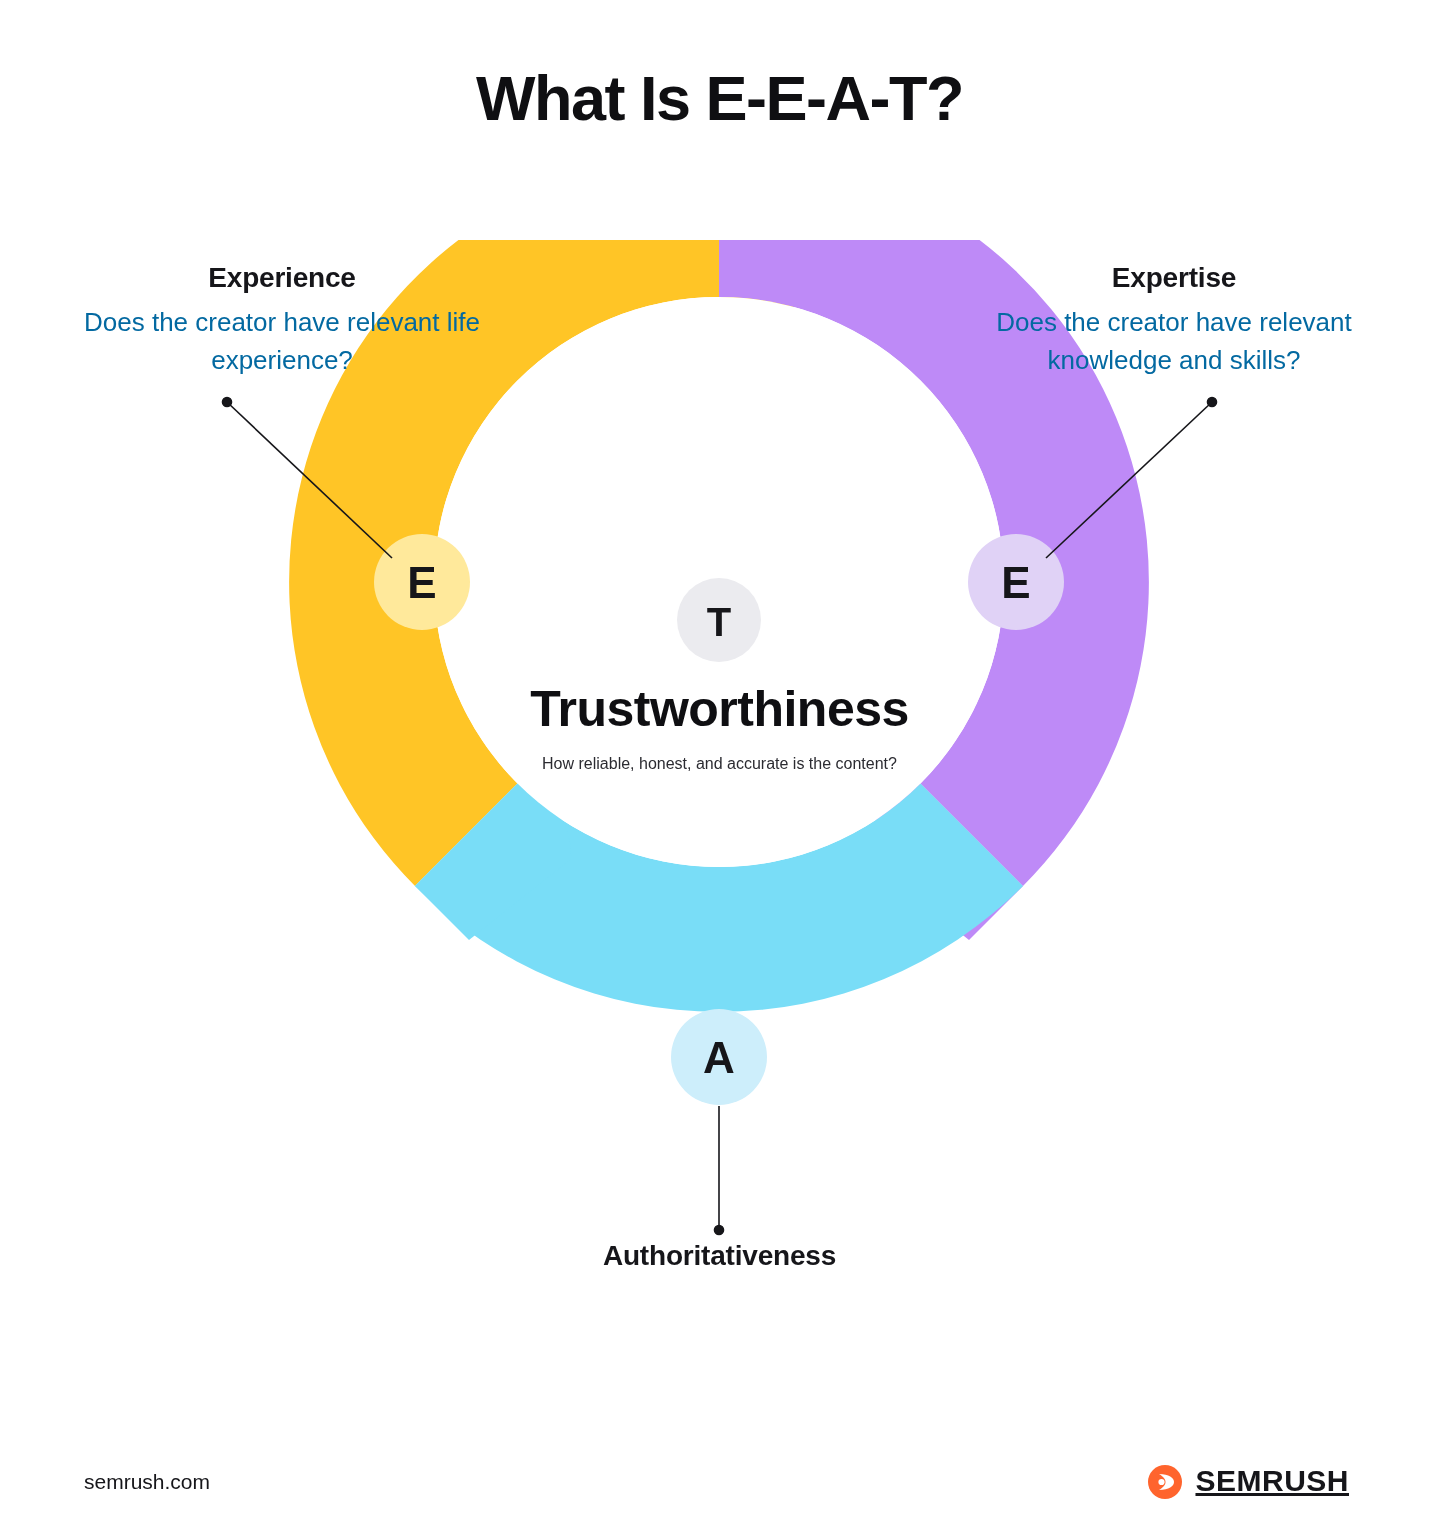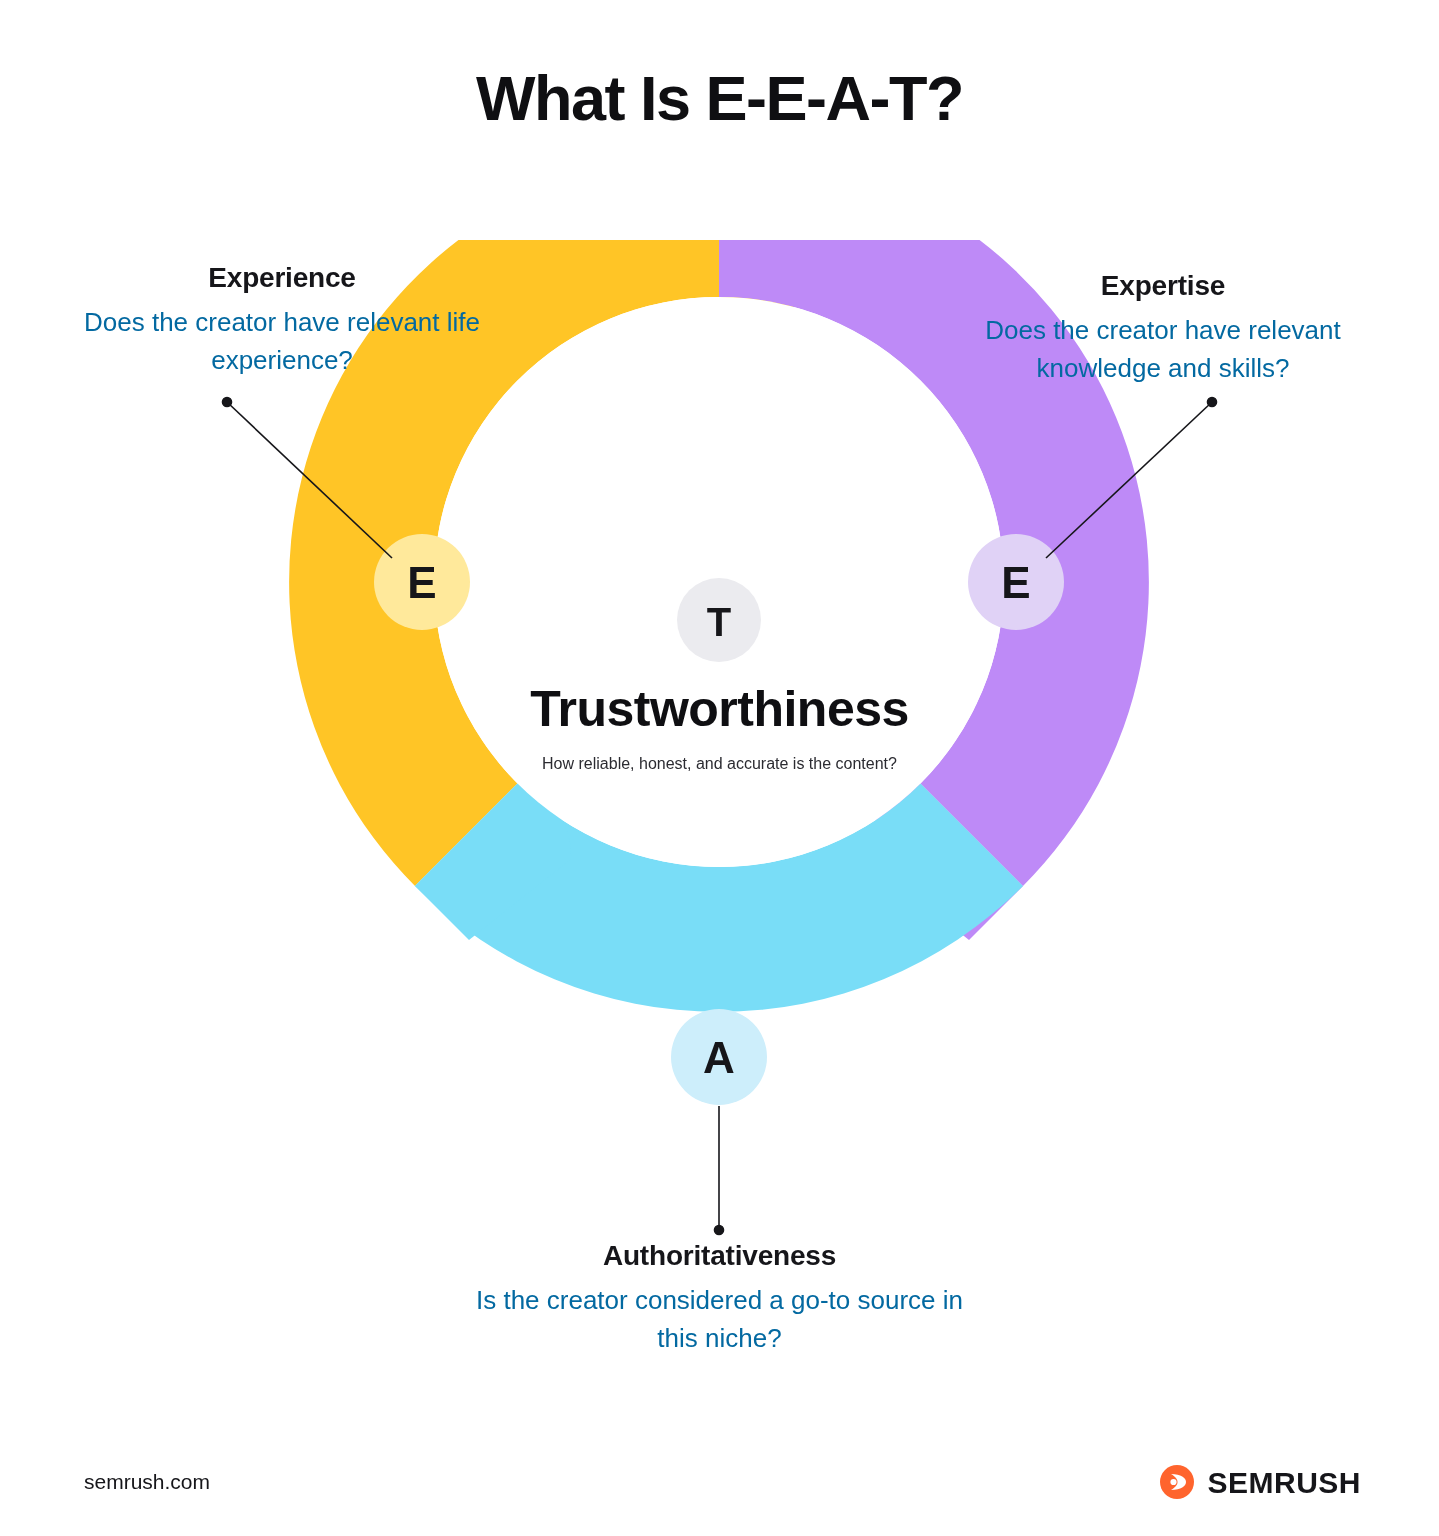--- a/index.html
+++ b/index.html
@@ -67,10 +67,9 @@
     width: 420px;
   }
   .label-expertise {
-    right: 61px;
+    right: 50px;
     top: 22px;
     width: 430px;
-    margin-top: 8px;
   }
   .label-authority {
     left: 50%;

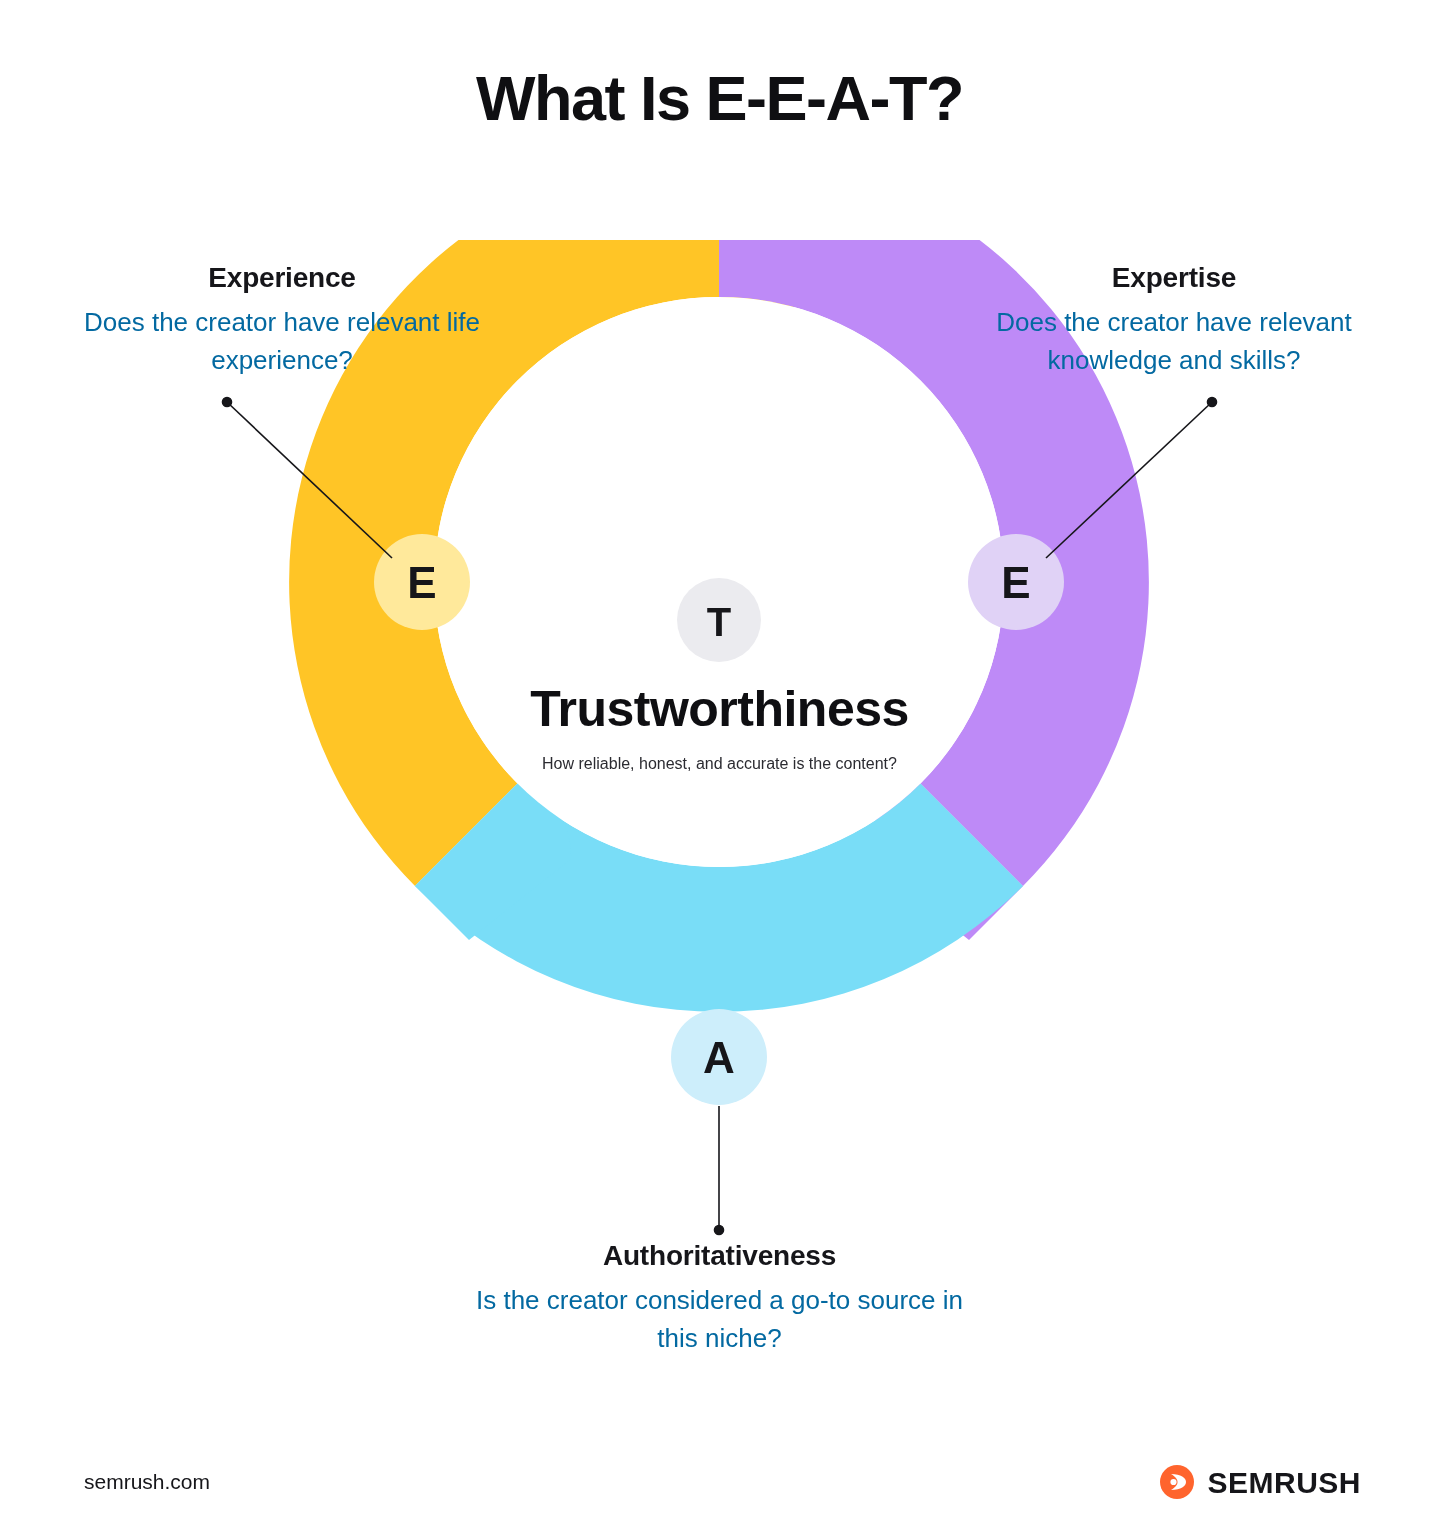--- a/index.html
+++ b/index.html
@@ -203,7 +203,6 @@
 
   <div class="label-block label-authority">
     <div class="label-title">Authoritativeness</div>
-    <div class="label-desc">Is the creator considered a go-to source in this niche?</div>
   </div>
 
   <div class="center-block">

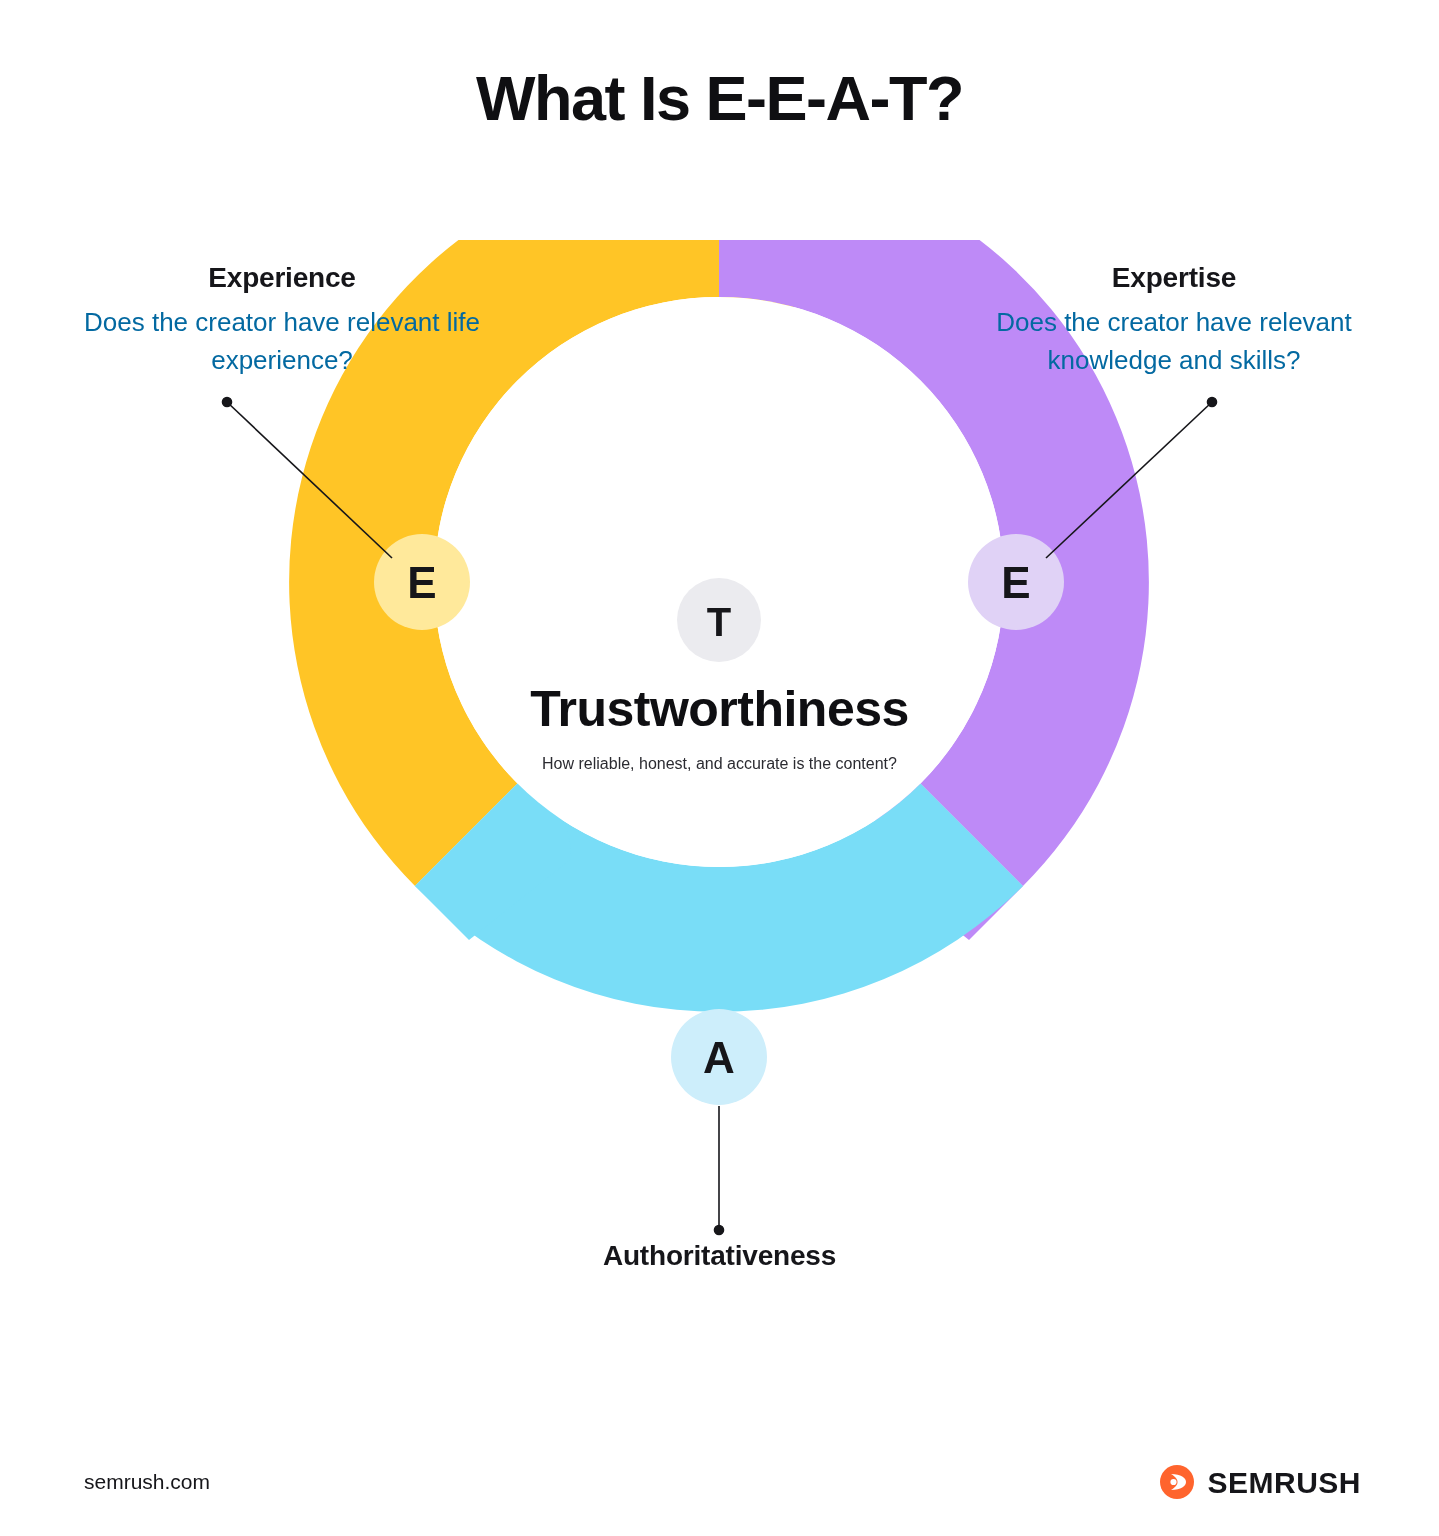--- a/index.html
+++ b/index.html
@@ -110,11 +110,12 @@
   }
   .brand {
     position: absolute;
-    right: 78px;
+    right: 90px;
     bottom: 36px;
     display: flex;
-    align-items: flex-end;
+    align-items: flex-start;
     gap: 12px;
+    text-decoration: underline;
   }
   .brand-name {
     font-size: 30px;

